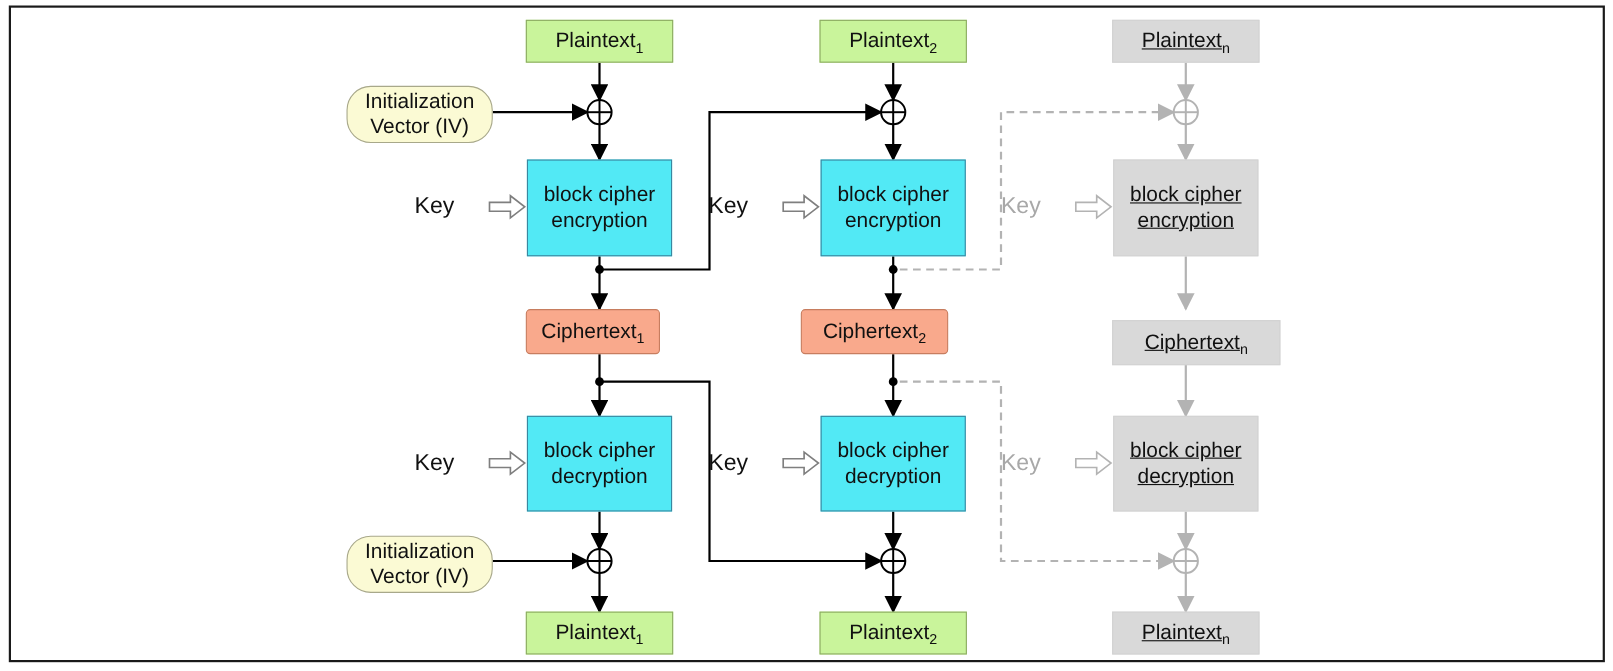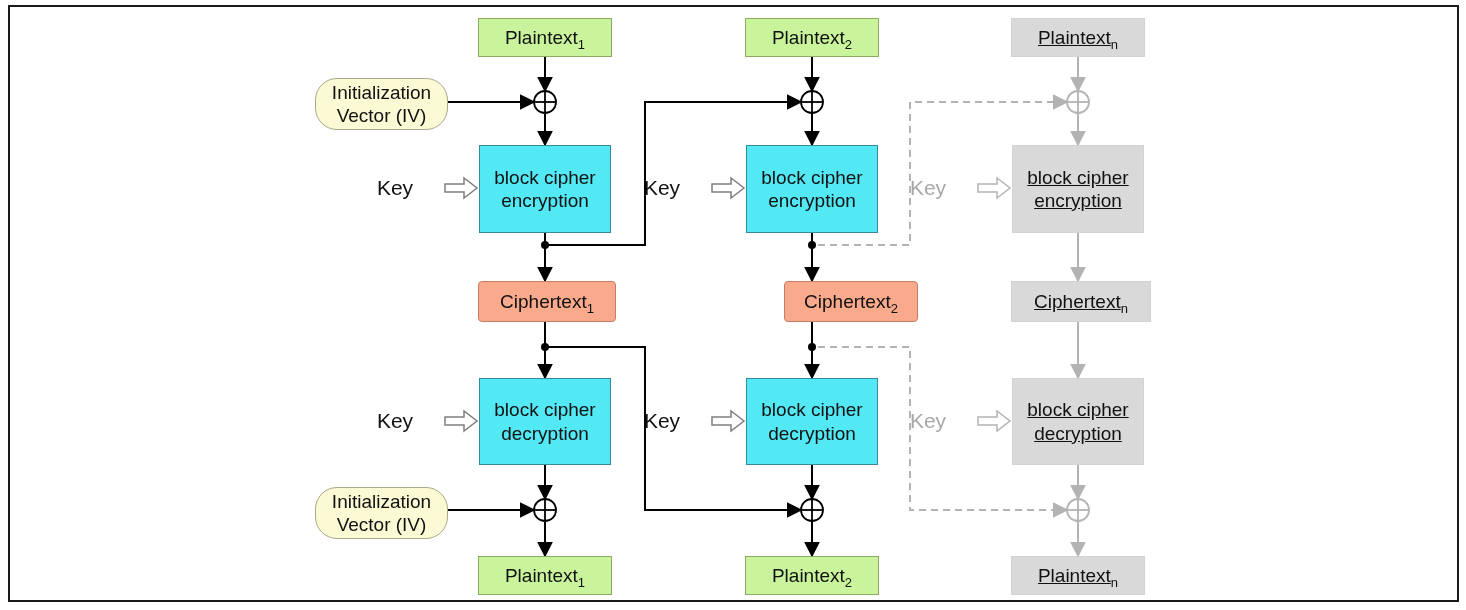--- a/index.html
+++ b/index.html
@@ -129,7 +129,7 @@
     <span class="lbl">block cipher</span>
     <span class="lbl">encryption</span>
   </div>
-  <div class="box salmon" style="left:478px;top:281px;width:138px;height:41px;">
+  <div class="box salmon" style="left:478px;top:281px;width:122px;height:41px;">
     <span class="lbl"><span>Ciphertext</span><sub>1</sub></span>
   </div>
   <div class="box cyan" style="left:479px;top:378px;width:132px;height:87px;">

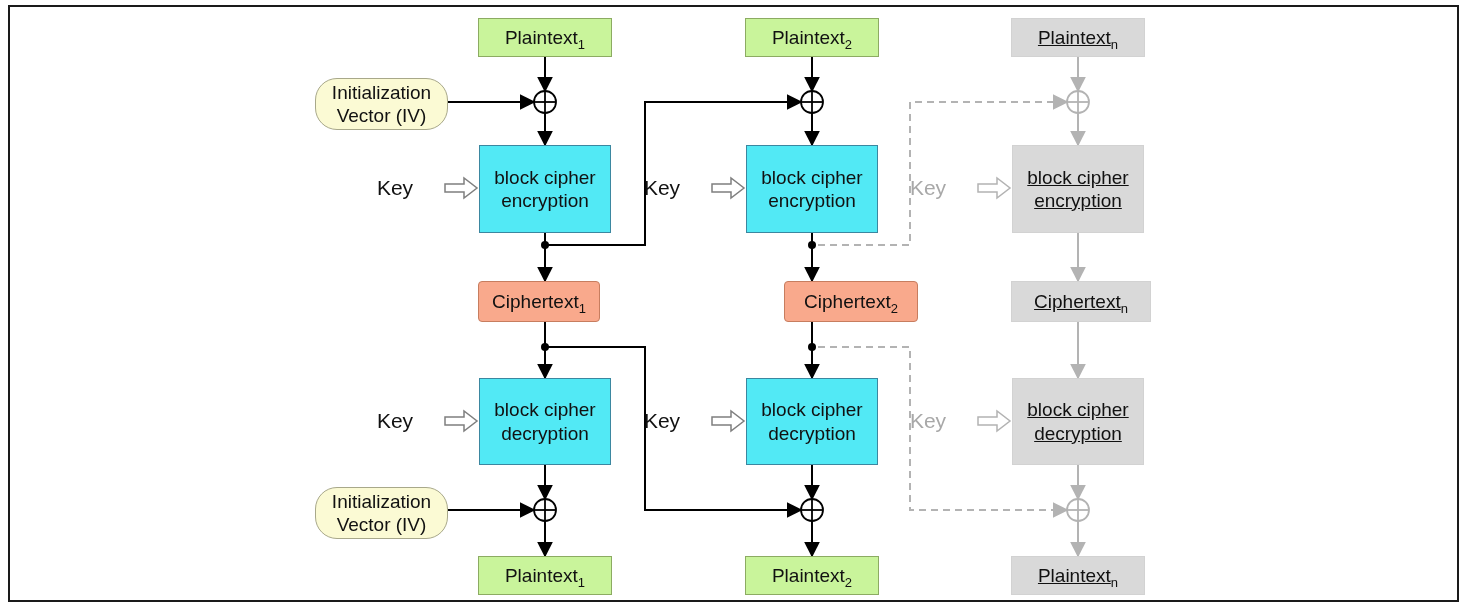--- a/index.html
+++ b/index.html
@@ -151,7 +151,7 @@
     <span class="lbl">block cipher</span>
     <span class="lbl">encryption</span>
   </div>
-  <div class="box salmon" style="left:784px;top:281px;width:134px;height:41px;">
+  <div class="box salmon" style="left:728px;top:281px;width:134px;height:41px;">
     <span class="lbl"><span>Ciphertext</span><sub>2</sub></span>
   </div>
   <div class="box cyan" style="left:746px;top:378px;width:132px;height:87px;">

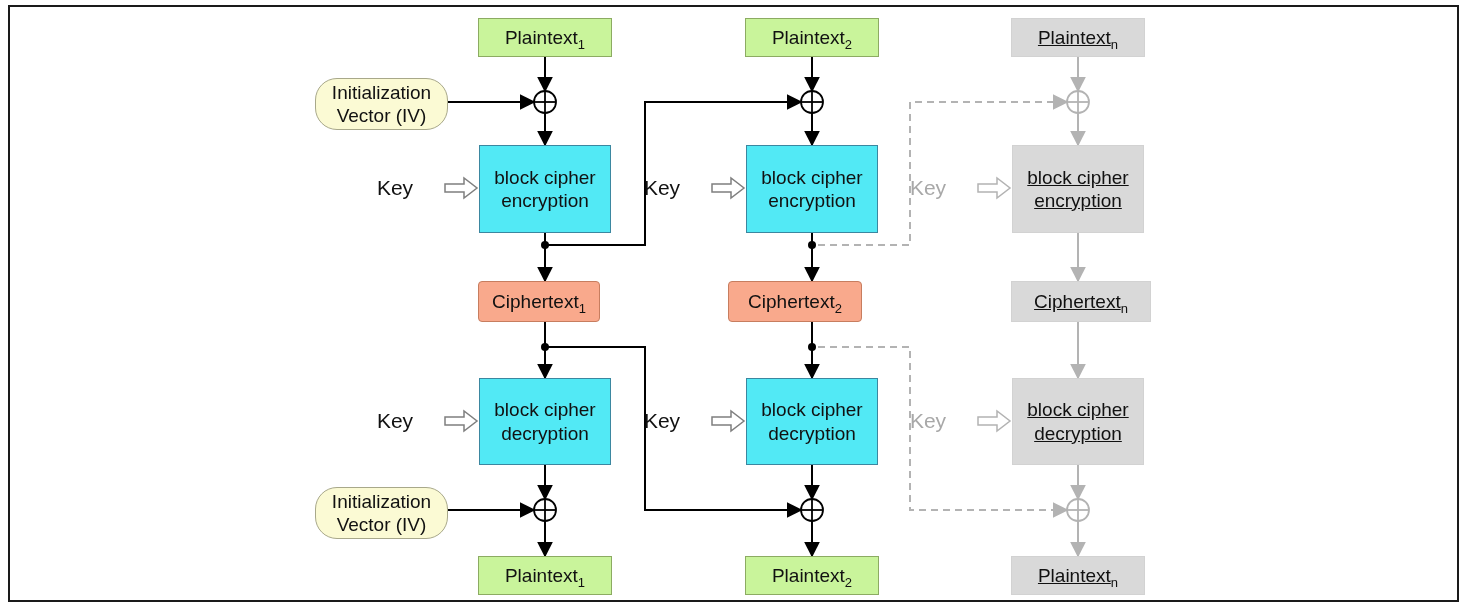--- a/index.html
+++ b/index.html
@@ -169,7 +169,7 @@
     <span class="lbl">block cipher</span>
     <span class="lbl">encryption</span>
   </div>
-  <div class="box grayed" style="left:1011px;top:281px;width:140px;height:41px;">
+  <div class="box grayed" style="left:1011px;top:291px;width:153px;height:41px;">
     <span class="lbl"><span>Ciphertext</span><sub>n</sub></span>
   </div>
   <div class="box grayed" style="left:1012px;top:378px;width:132px;height:87px;">

